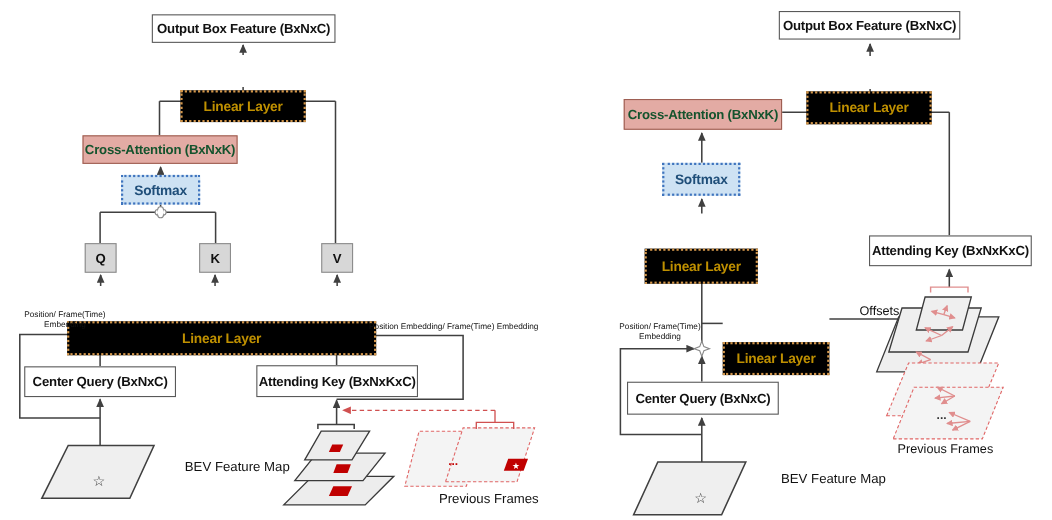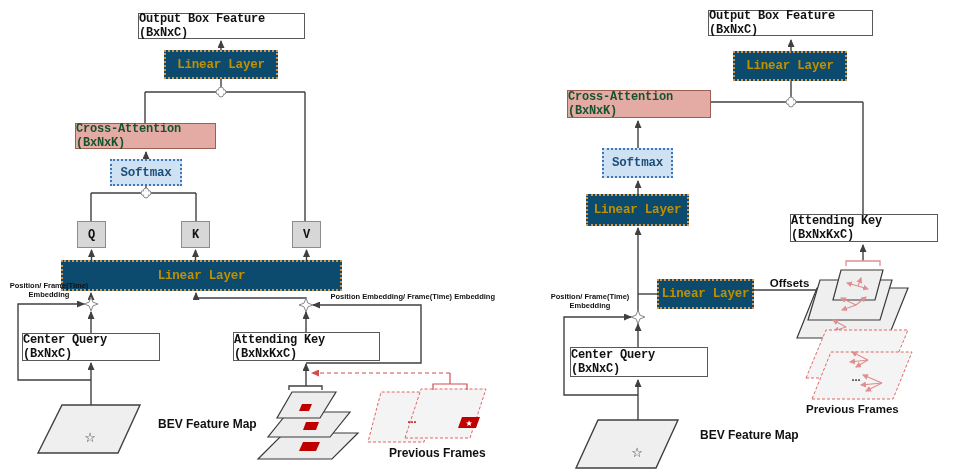--- a/index.html
+++ b/index.html
@@ -7,7 +7,7 @@
           font-family:"Liberation Sans", sans-serif; overflow:hidden;}
   .layer{position:absolute;left:0;top:0;}
   .box{position:absolute;display:flex;align-items:center;justify-content:center;
-       box-sizing:border-box;text-align:left;font-weight:700;letter-spacing:-0.2px;font-family:Liberation Mono, monospace;}
+       box-sizing:border-box;text-align:right;font-weight:700;letter-spacing:-0.2px;}
   .white{background:#ffffff;border:1.5px solid #595959;font-size:12px;color:#111;}
   .orange{background:#0c4a6e;border:2px dotted #D2964B;color:#BF9000;font-size:12.5px;}
   .blue{background:#CEE2F3;border:2px dotted #3F74BE;color:#1F4E79;font-size:12.5px;}

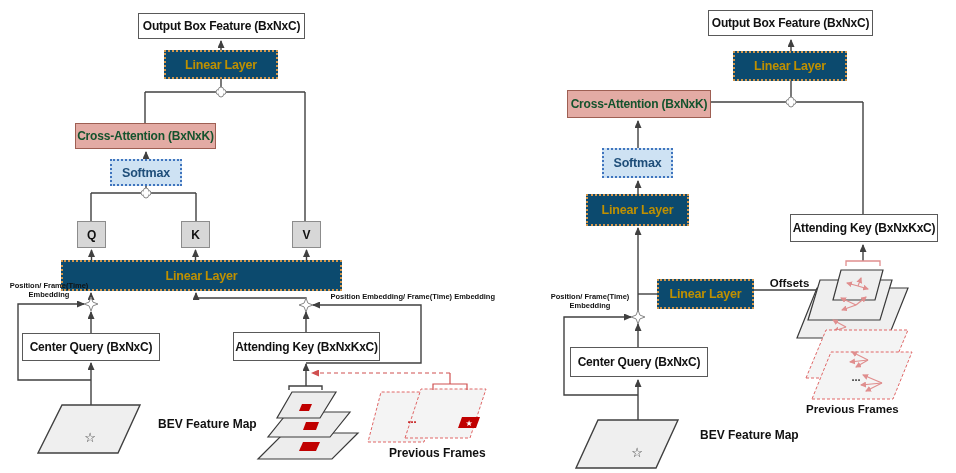--- a/index.html
+++ b/index.html
@@ -9,7 +9,7 @@
   .box{position:absolute;display:flex;align-items:center;justify-content:center;
        box-sizing:border-box;text-align:right;font-weight:700;letter-spacing:-0.2px;}
   .white{background:#ffffff;border:1.5px solid #595959;font-size:12px;color:#111;}
-  .orange{background:#0c4a6e;border:2px dotted #D2964B;color:#BF9000;font-size:12.5px;}
+  .orange{background:#000000;border:2px dotted #D2964B;color:#BF9000;font-size:12.5px;margin-top:32px;}
   .blue{background:#CEE2F3;border:2px dotted #3F74BE;color:#1F4E79;font-size:12.5px;}
   .pink{background:#E3ABA4;border:1.5px solid #9E5F53;color:#14532d;font-size:12px;}
   .gray{background:#D7D7D7;border:1px solid #8C8C8C;color:#111;font-size:12px;}

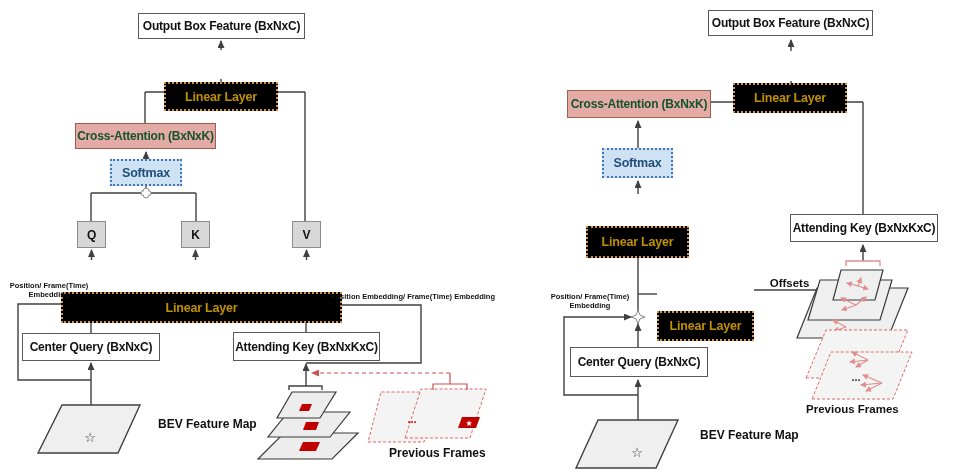--- a/index.html
+++ b/index.html
@@ -13,7 +13,7 @@
   .blue{background:#CEE2F3;border:2px dotted #3F74BE;color:#1F4E79;font-size:12.5px;}
   .pink{background:#E3ABA4;border:1.5px solid #9E5F53;color:#14532d;font-size:12px;}
   .gray{background:#D7D7D7;border:1px solid #8C8C8C;color:#111;font-size:12px;}
-  .lbl{position:absolute;font-weight:700;color:#111;}
+  .lbl{position:absolute;font-weight:400;color:#111;margin-left:10px;}
   .small{font-size:7.5px;line-height:1.25;text-align:center;}
   .med{font-size:12px;}
   .med2{font-size:11.5px;}

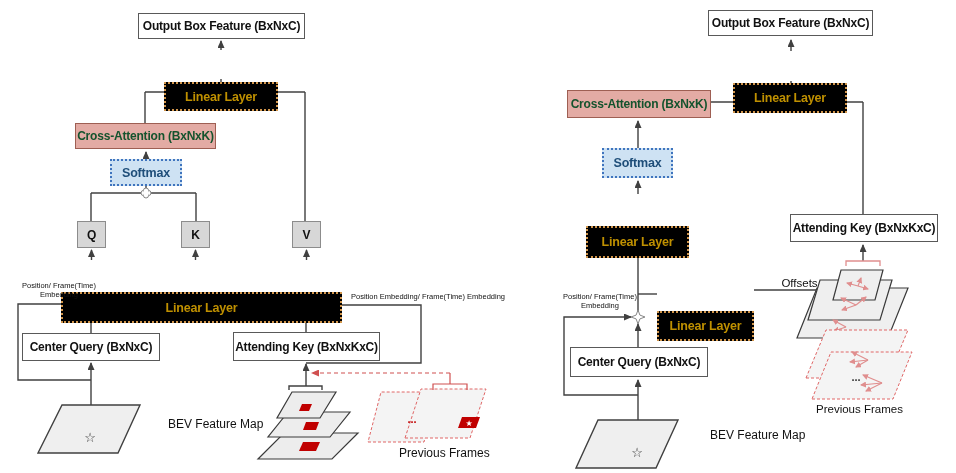--- a/index.html
+++ b/index.html
@@ -181,7 +181,7 @@
     <span>Position/ Frame(Time)</span><br>
     <span>Embedding</span>
   </div>
-  <div class="lbl small" style="left:310px;top:292px;width:185px;text-align:right;">Position Embedding/ Frame(Time) Embedding</div>
+  <div class="lbl small" style="left:310px;top:292px;width:185px;text-align:center;">Position Embedding/ Frame(Time) Embedding</div>
 
   <div class="box white" style="left:22px;top:333px;width:138px;height:28px;">Center Query (BxNxC)</div>
   <div class="box white" style="left:233px;top:332px;width:147px;height:29px;">Attending Key (BxNxKxC)</div>

